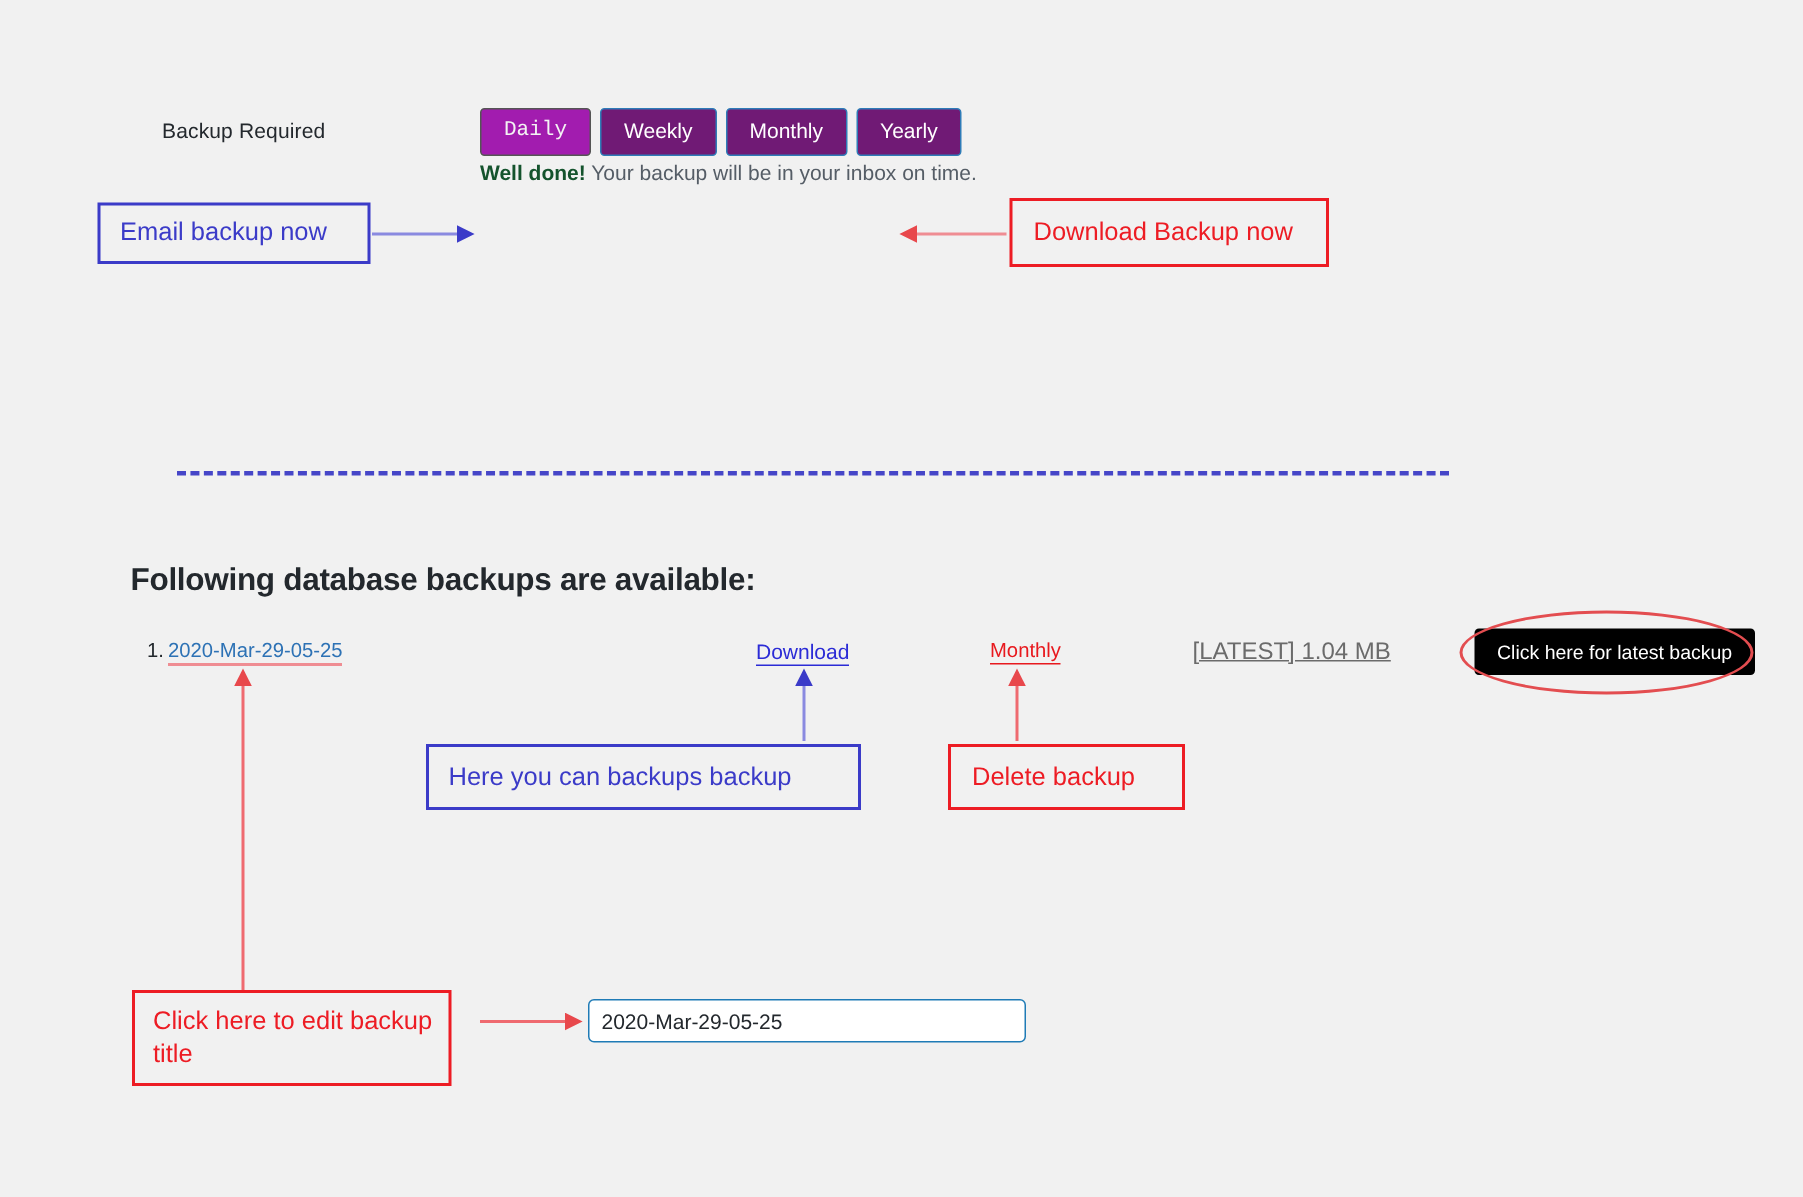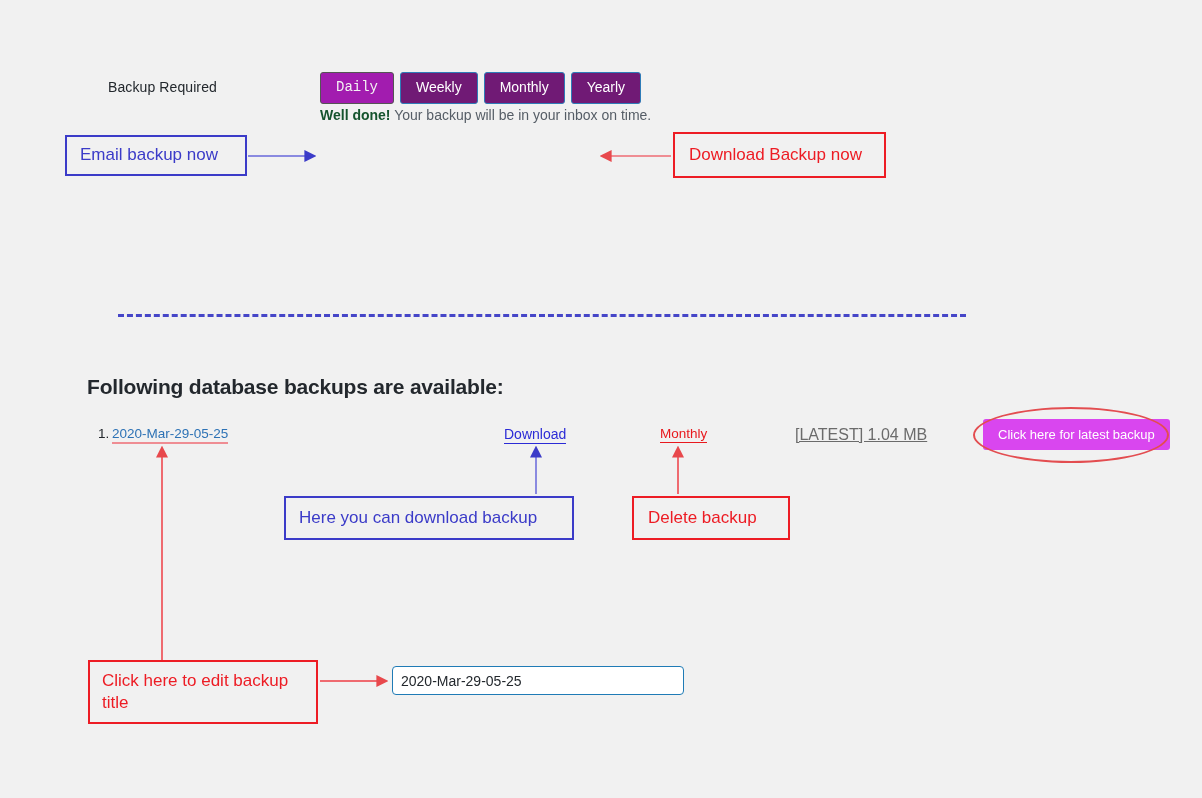--- a/index.html
+++ b/index.html
@@ -99,7 +99,7 @@
   
   .latest-btn{
     position:absolute;left:983px;top:419px;
-    background:#d946ef;color:#ffffff;border:none;
+    background:#000000;color:#ffffff;border:none;
     font-size:13px;padding:8px 15px;border-radius:3px;
     cursor:pointer;font-family:"Liberation Sans", sans-serif;
   }

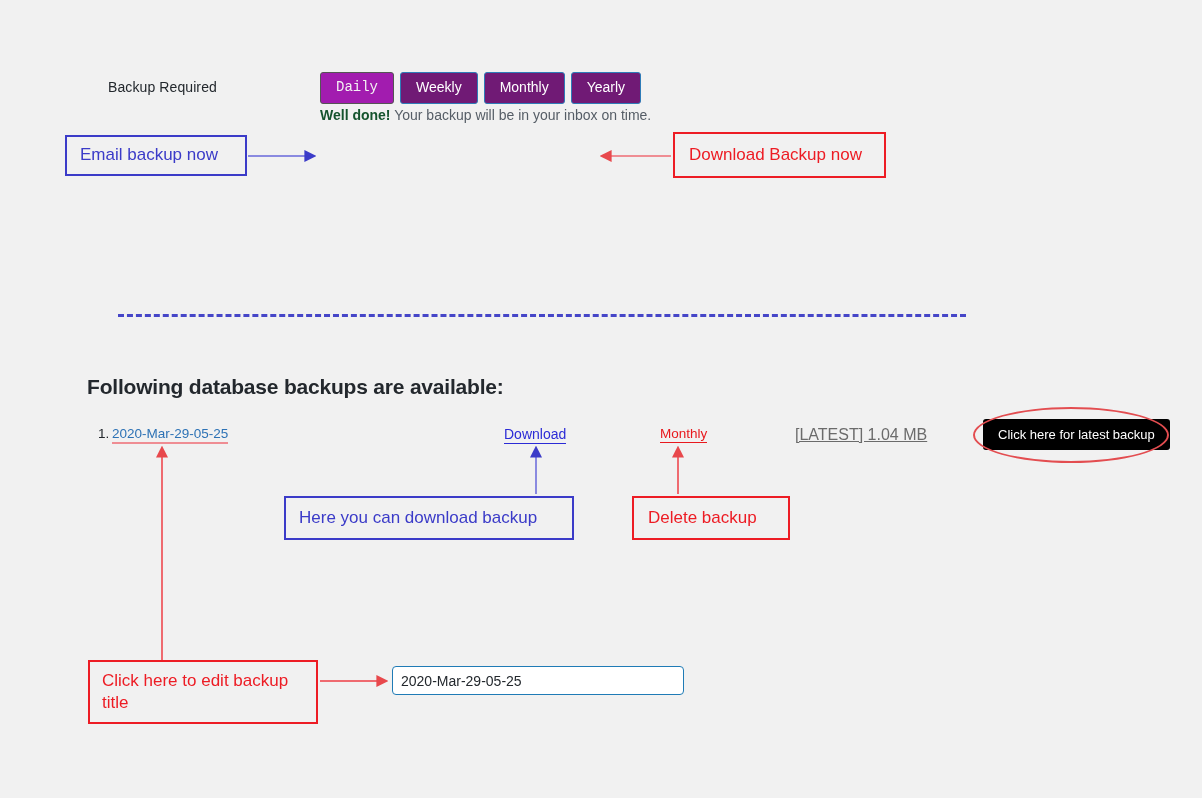--- a/index.html
+++ b/index.html
@@ -182,7 +182,7 @@
     <span>Download Backup now</span>
   </div>
   <div class="anno blue anno-here-dl">
-    <span>Here you can download backup</span>
+    <span>Here you can backups backup</span>
   </div>
   <div class="anno red anno-delete">
     <span>Delete backup</span>

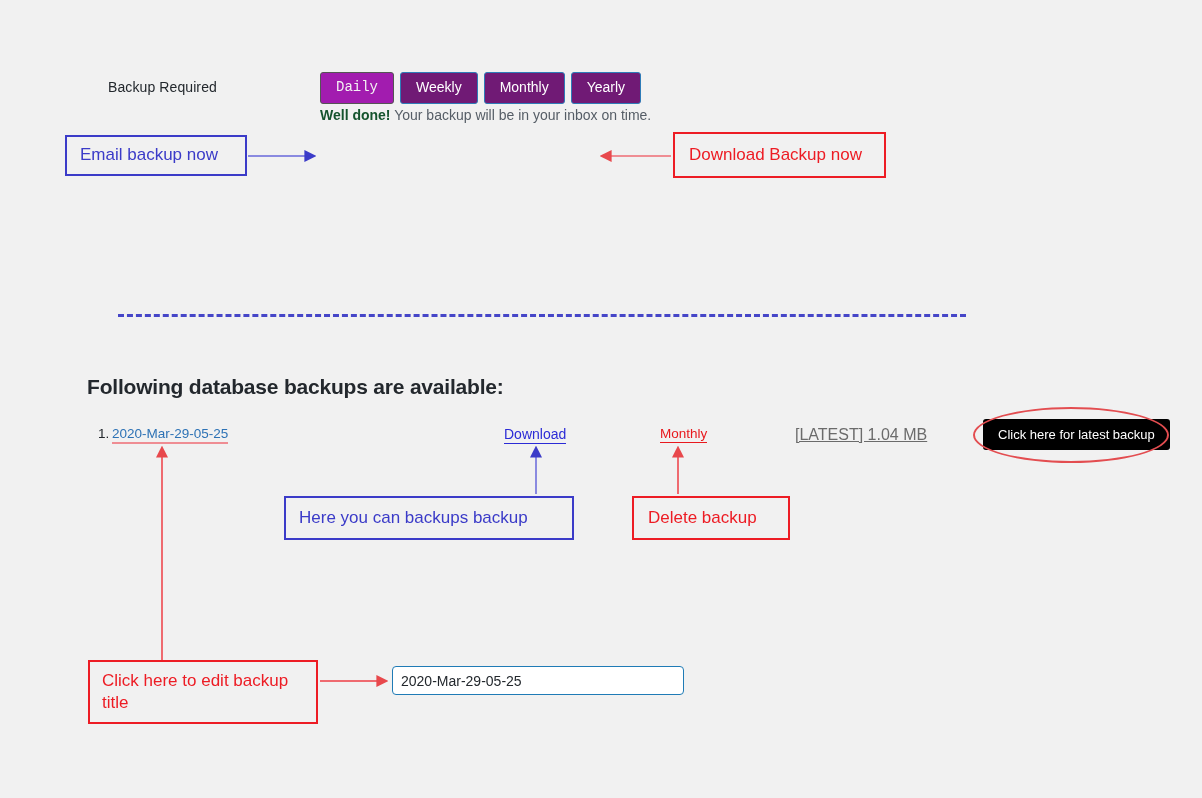--- a/index.html
+++ b/index.html
@@ -136,7 +136,7 @@
   .anno-download{left:673px;top:132px;width:213px;height:46px;padding-left:14px;}
   .anno-here-dl{left:284px;top:496px;width:290px;height:44px;padding-left:13px;}
   .anno-delete{left:632px;top:496px;width:158px;height:44px;padding-left:14px;}
-  .anno-edit{left:88px;top:660px;width:230px;height:64px;padding-left:12px;align-items:flex-start;padding-top:8px;}
+  .anno-edit{left:88px;top:660px;width:213px;height:64px;padding-left:12px;align-items:flex-start;padding-top:8px;}
 
   
   .arrows{position:absolute;left:0;top:0;width:1202px;height:798px;pointer-events:none;}

